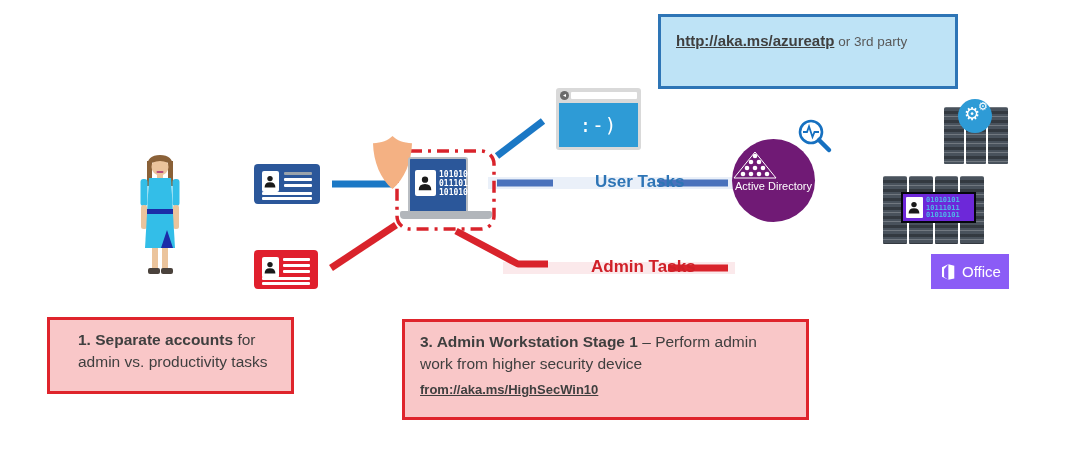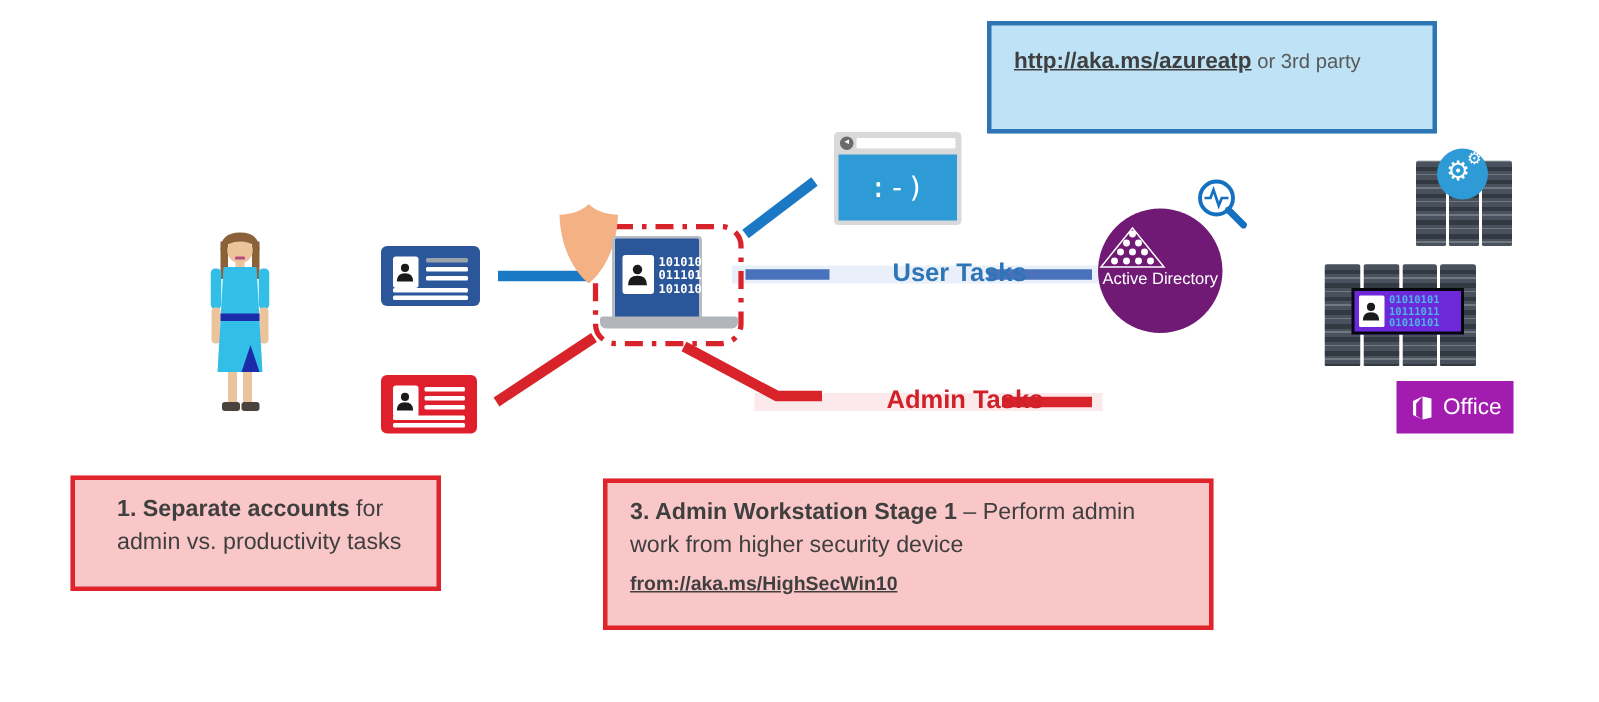--- a/index.html
+++ b/index.html
@@ -88,7 +88,7 @@
                      font-weight:bold;font-size:7px;line-height:7.5px;color:#4FB3E8;white-space:pre;}
 
   
-  #office-badge{position:absolute;left:931px;top:254px;width:78px;height:35px;background:#a21caf;
+  #office-badge{position:absolute;left:931px;top:254px;width:78px;height:35px;background:#8b5cf6;
                 display:flex;align-items:center;justify-content:center;gap:6px;}
   #office-badge .o-label{color:#fff;font-size:15px;}
 </style>

